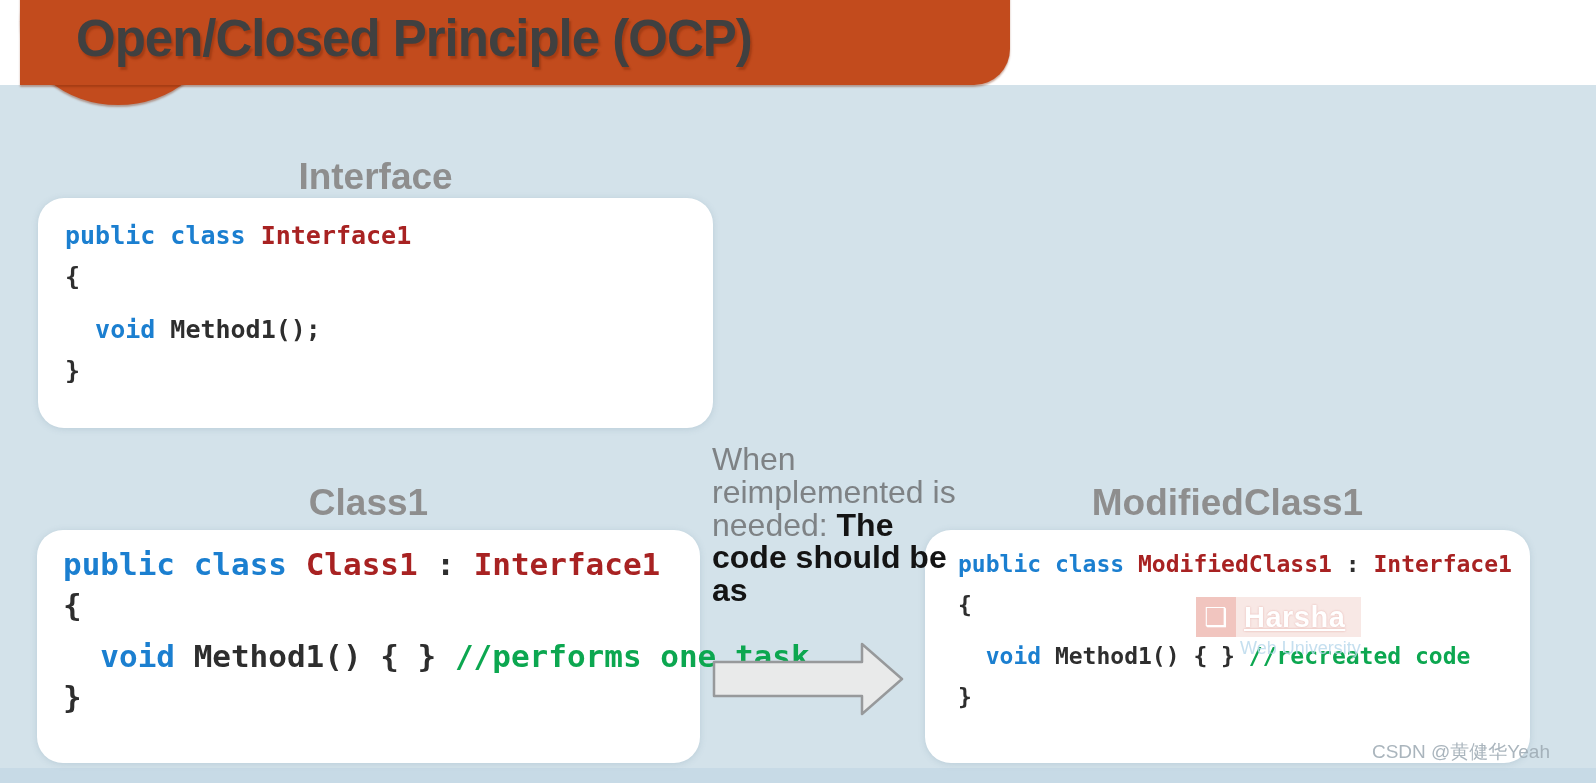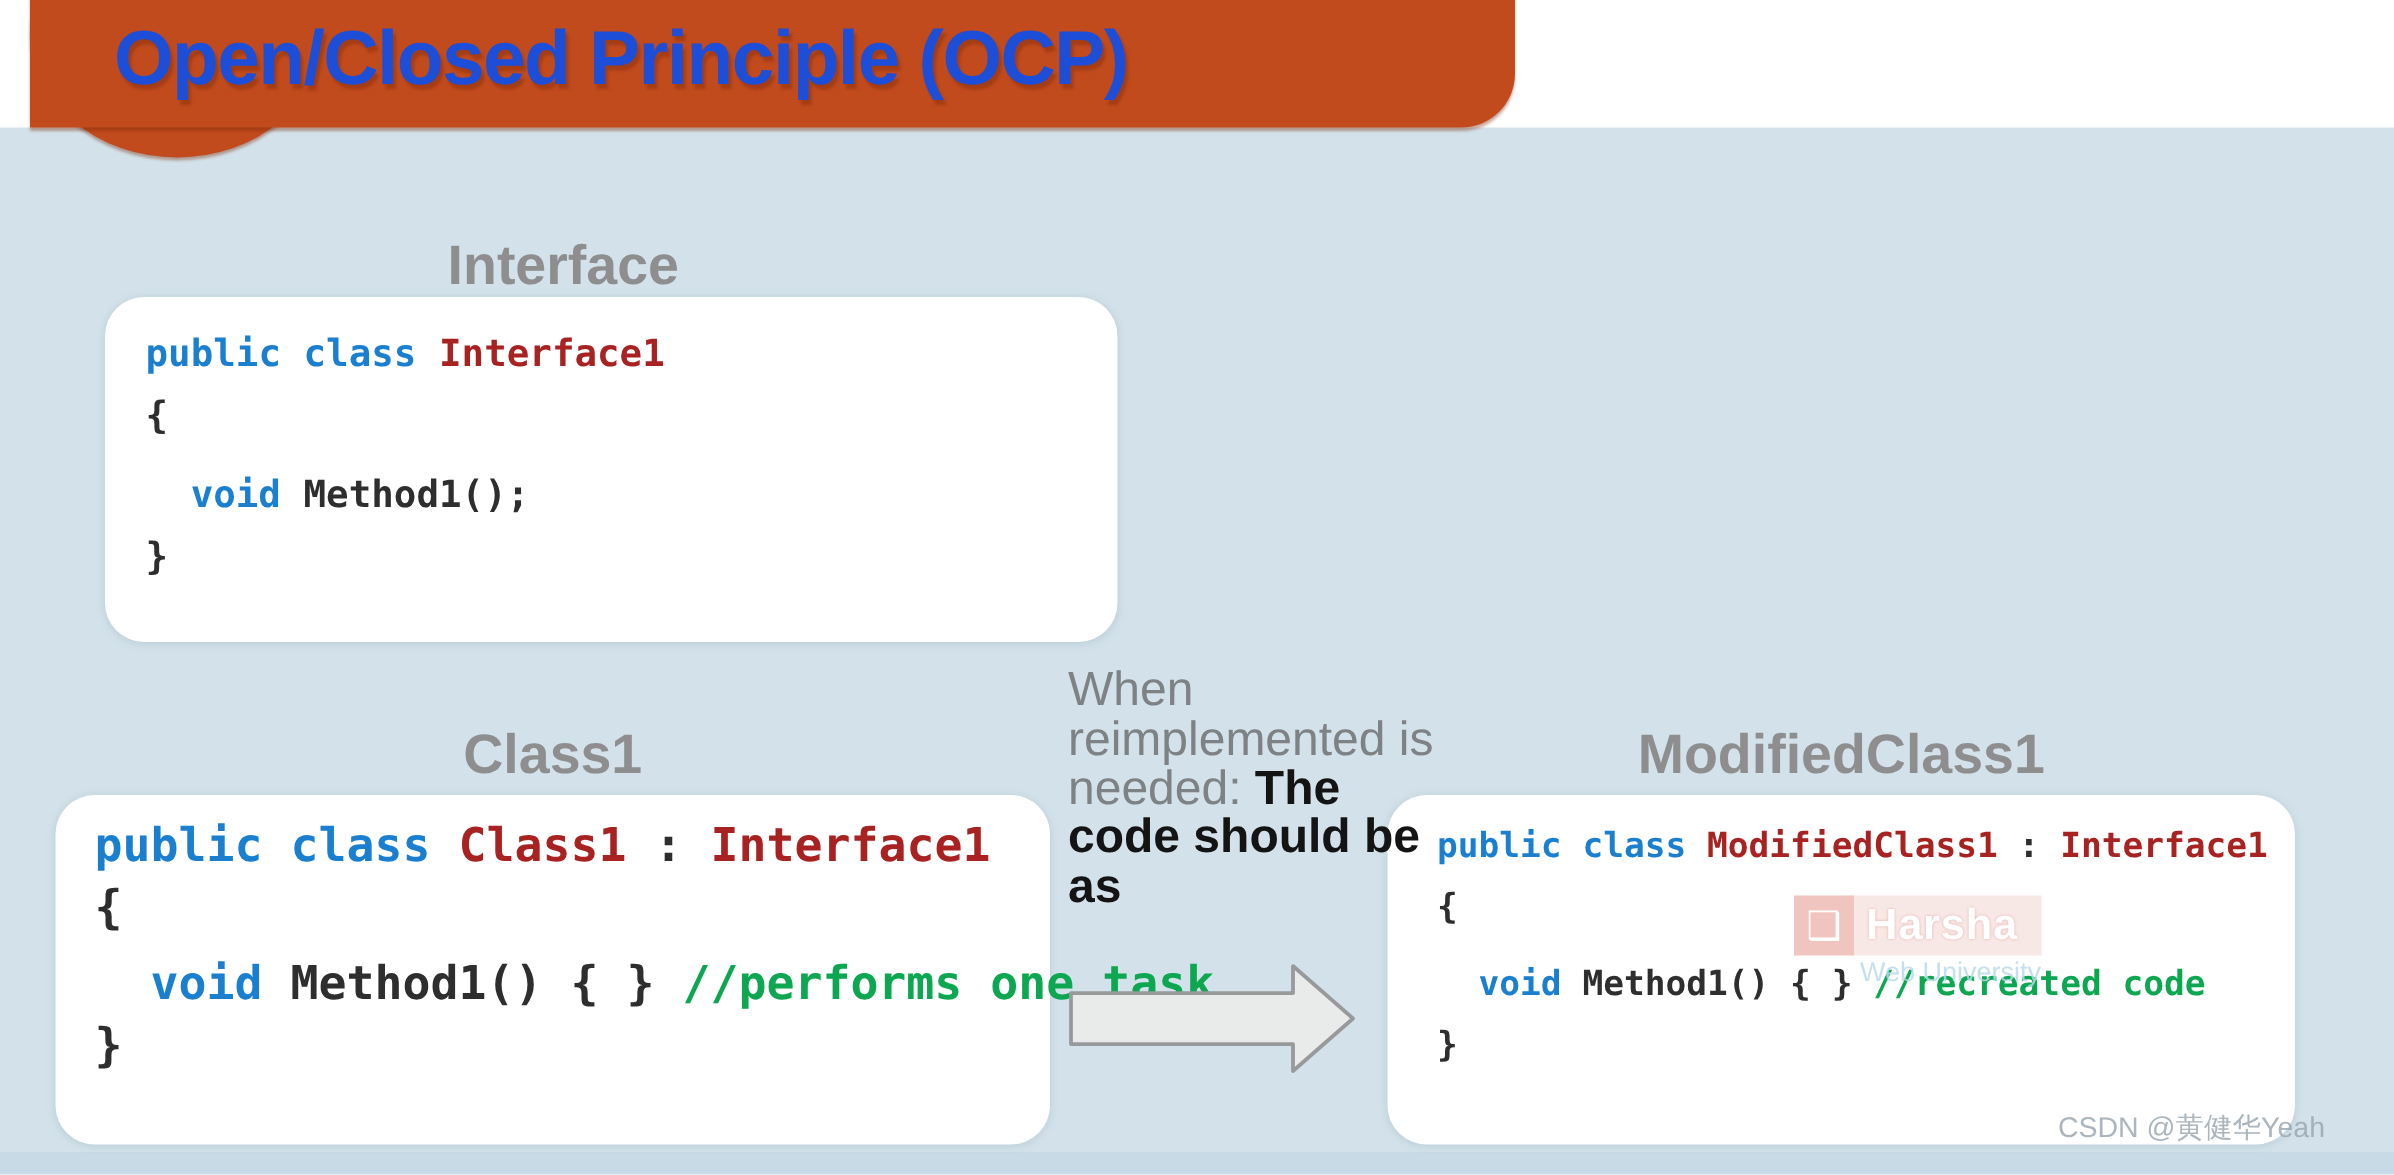--- a/index.html
+++ b/index.html
@@ -17,7 +17,7 @@
     background:#c24b1d; border-radius:50%;
     box-shadow:0 2px 2px rgba(122,40,8,0.40); }
   .page-title { position:absolute; left:76px; top:9px; width:930px;
-    font-size:51px; font-weight:bold; color:#1d4ed8; letter-spacing:-1px;
+    font-size:51px; font-weight:bold; color:#404040; letter-spacing:-1px;
     text-shadow:2px 3px 2px rgba(110,35,5,0.35); white-space:nowrap; }
 
   .card { position:absolute; background:#ffffff; border-radius:26px;

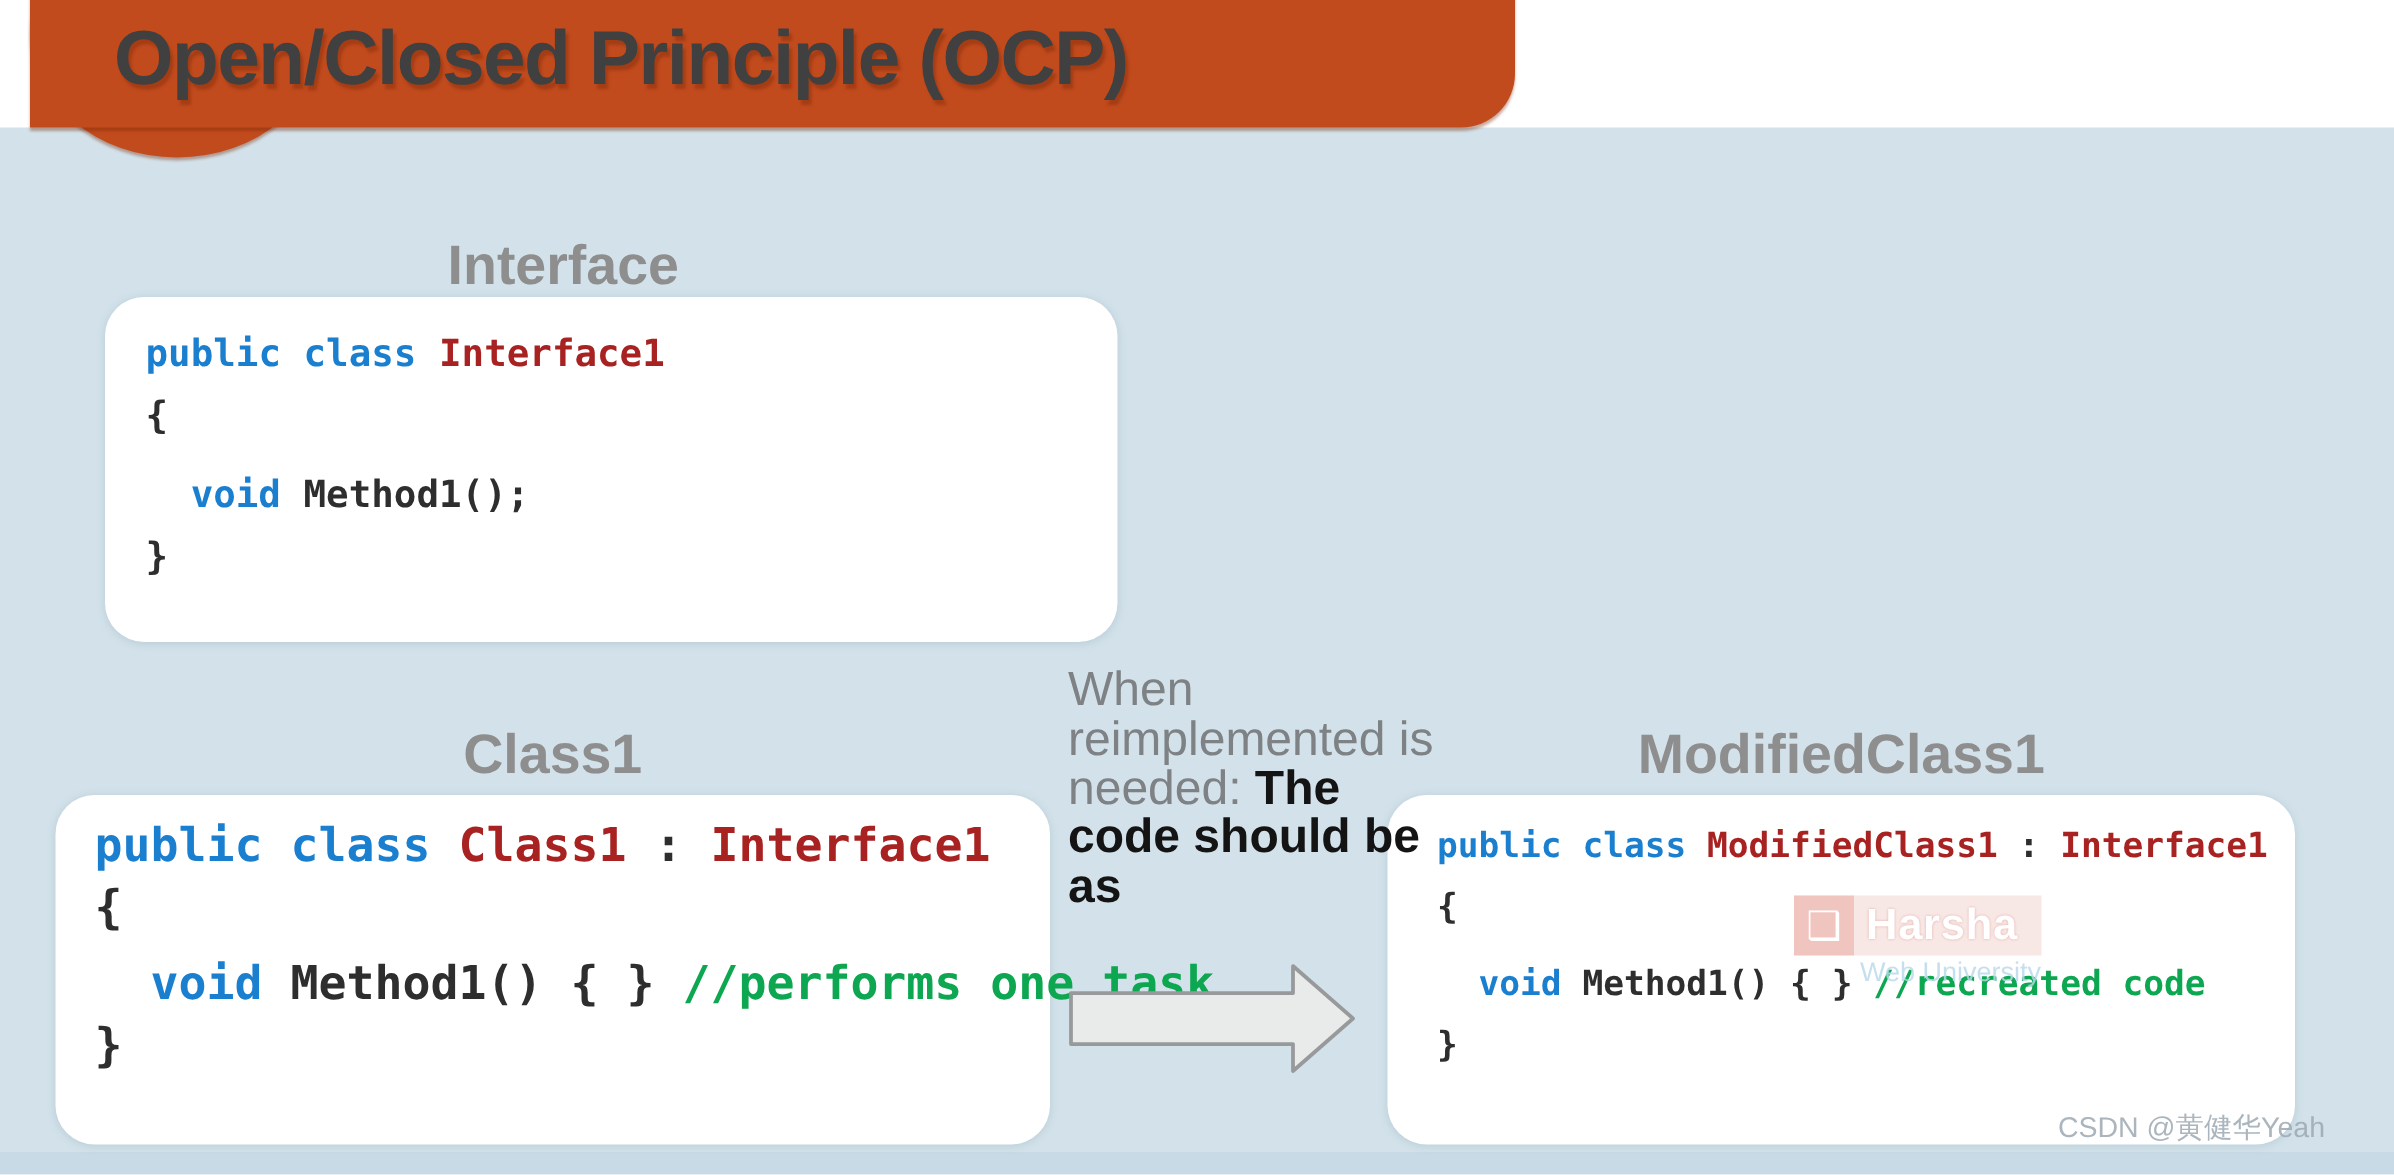--- a/index.html
+++ b/index.html
@@ -22,7 +22,7 @@
 
   .card { position:absolute; background:#ffffff; border-radius:26px;
     box-shadow:0 1px 6px rgba(110,145,165,0.25); }
-  .card-interface { left:38px;  top:198px; width:675px; height:230px;margin-left:32px; }
+  .card-interface { left:38px;  top:198px; width:675px; height:230px; }
   .card-class1    { left:37px;  top:530px; width:663px; height:233px; }
   .card-modified  { left:925px; top:530px; width:605px; height:233px; }
 

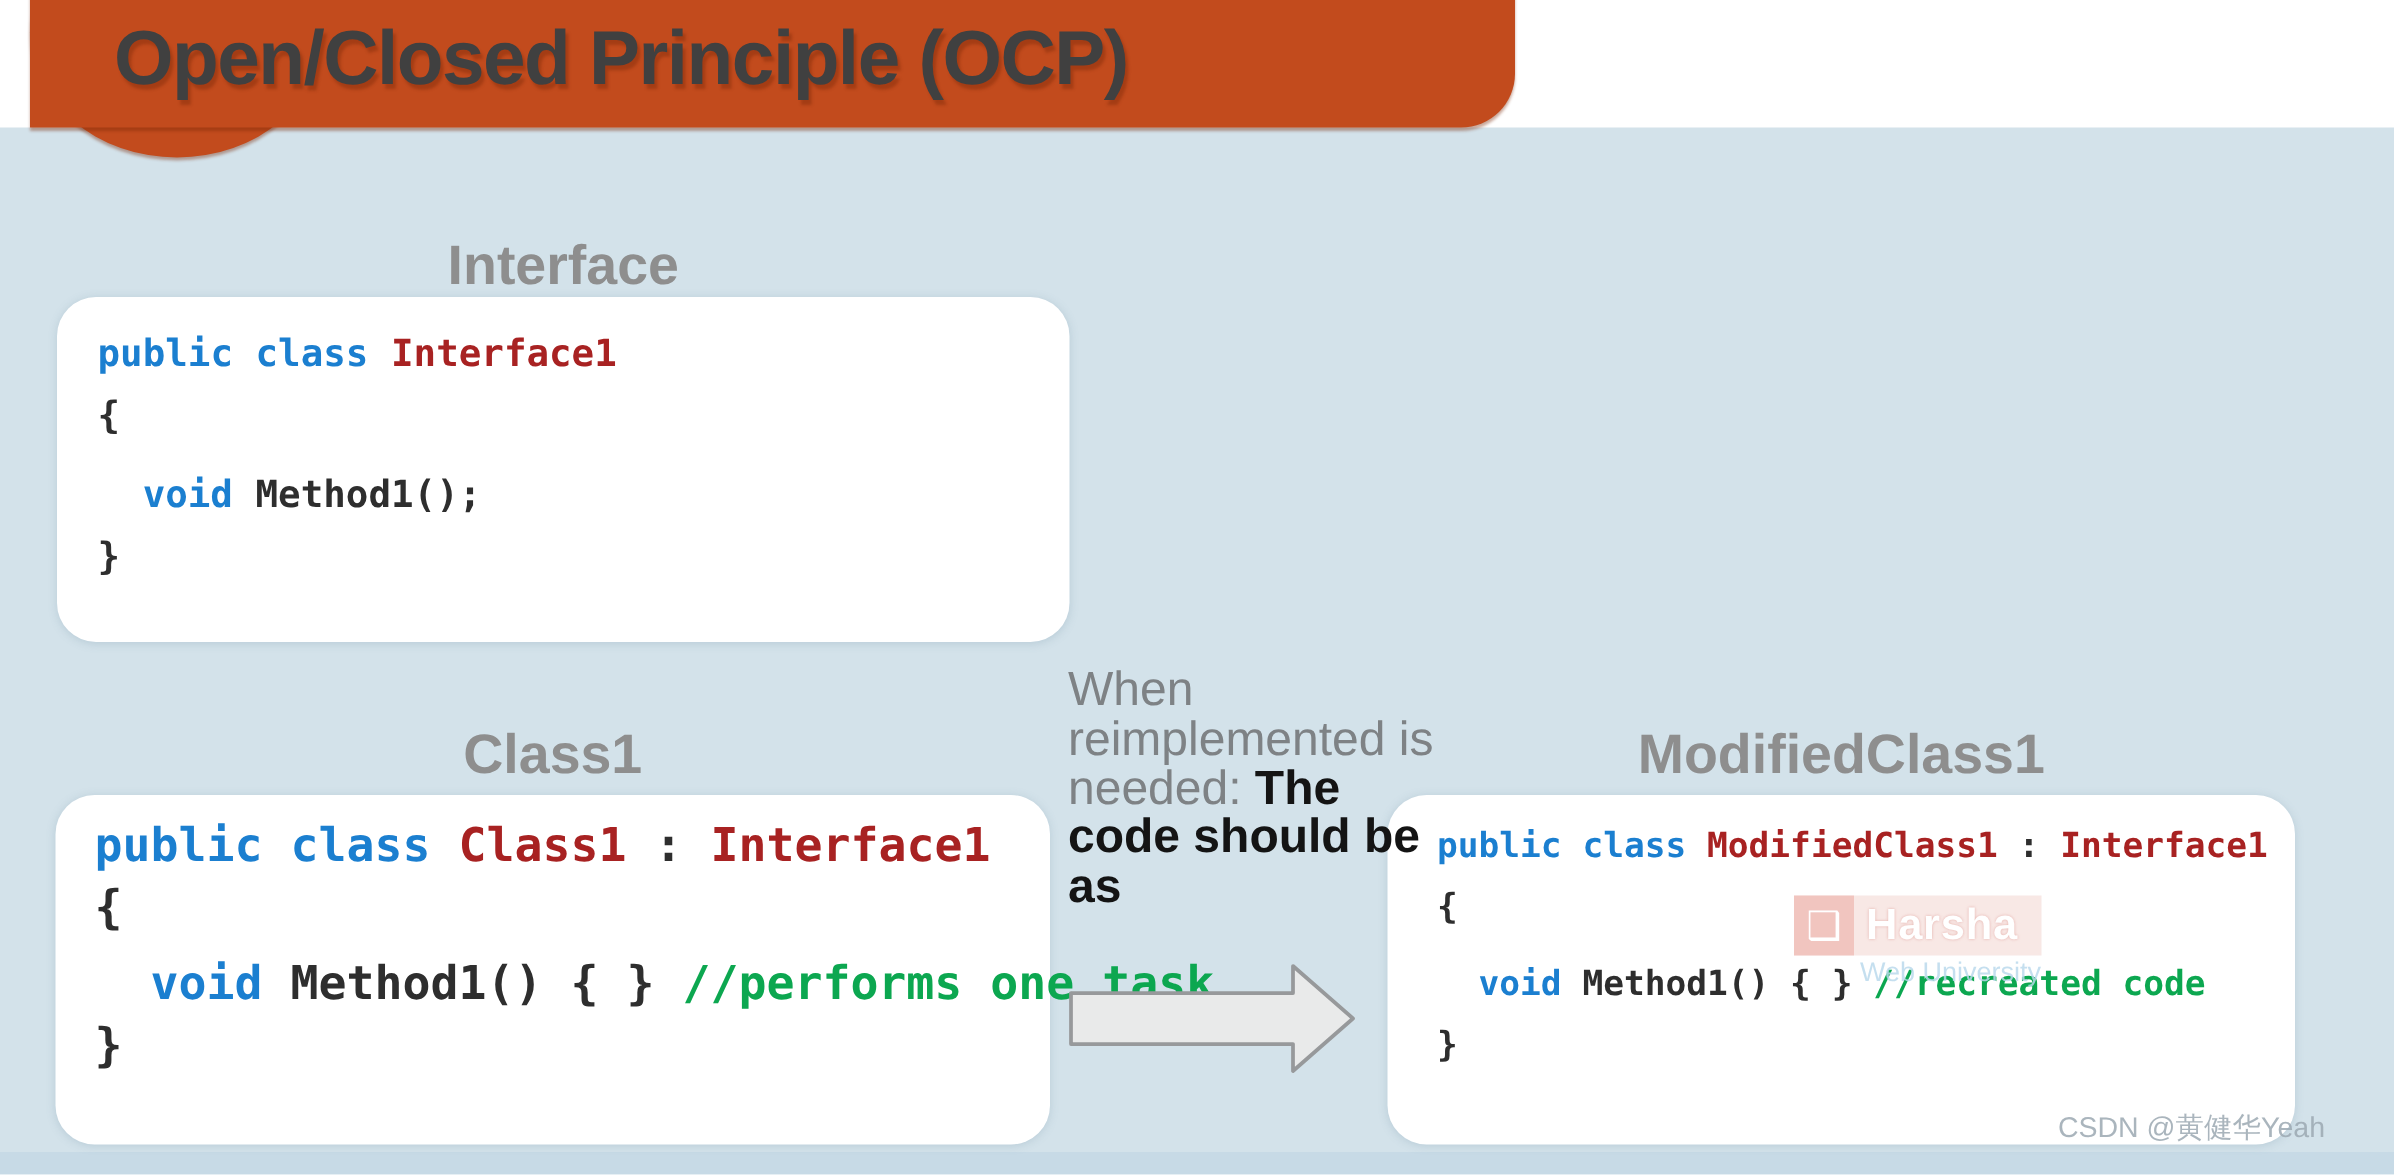--- a/index.html
+++ b/index.html
@@ -59,7 +59,7 @@
     display:flex; align-items:center; justify-content:center;
     color:#ffffff; font-size:26px; line-height:40px; }
   .harsha-title { padding:0 8px; font-size:29px; line-height:40px; font-weight:bold;
-    color:#ffffff; text-shadow:0 0 2px rgba(210,120,110,0.6); letter-spacing:0.5px; }
+    color:#ffffff; text-shadow:0 0 2px rgba(210,120,110,0.6); letter-spacing:0.5px;text-decoration:underline; }
   .harsha-sub { margin-left:44px; margin-top:1px; font-size:18px;
     color:rgba(185,217,236,0.95); white-space:nowrap; }
 

